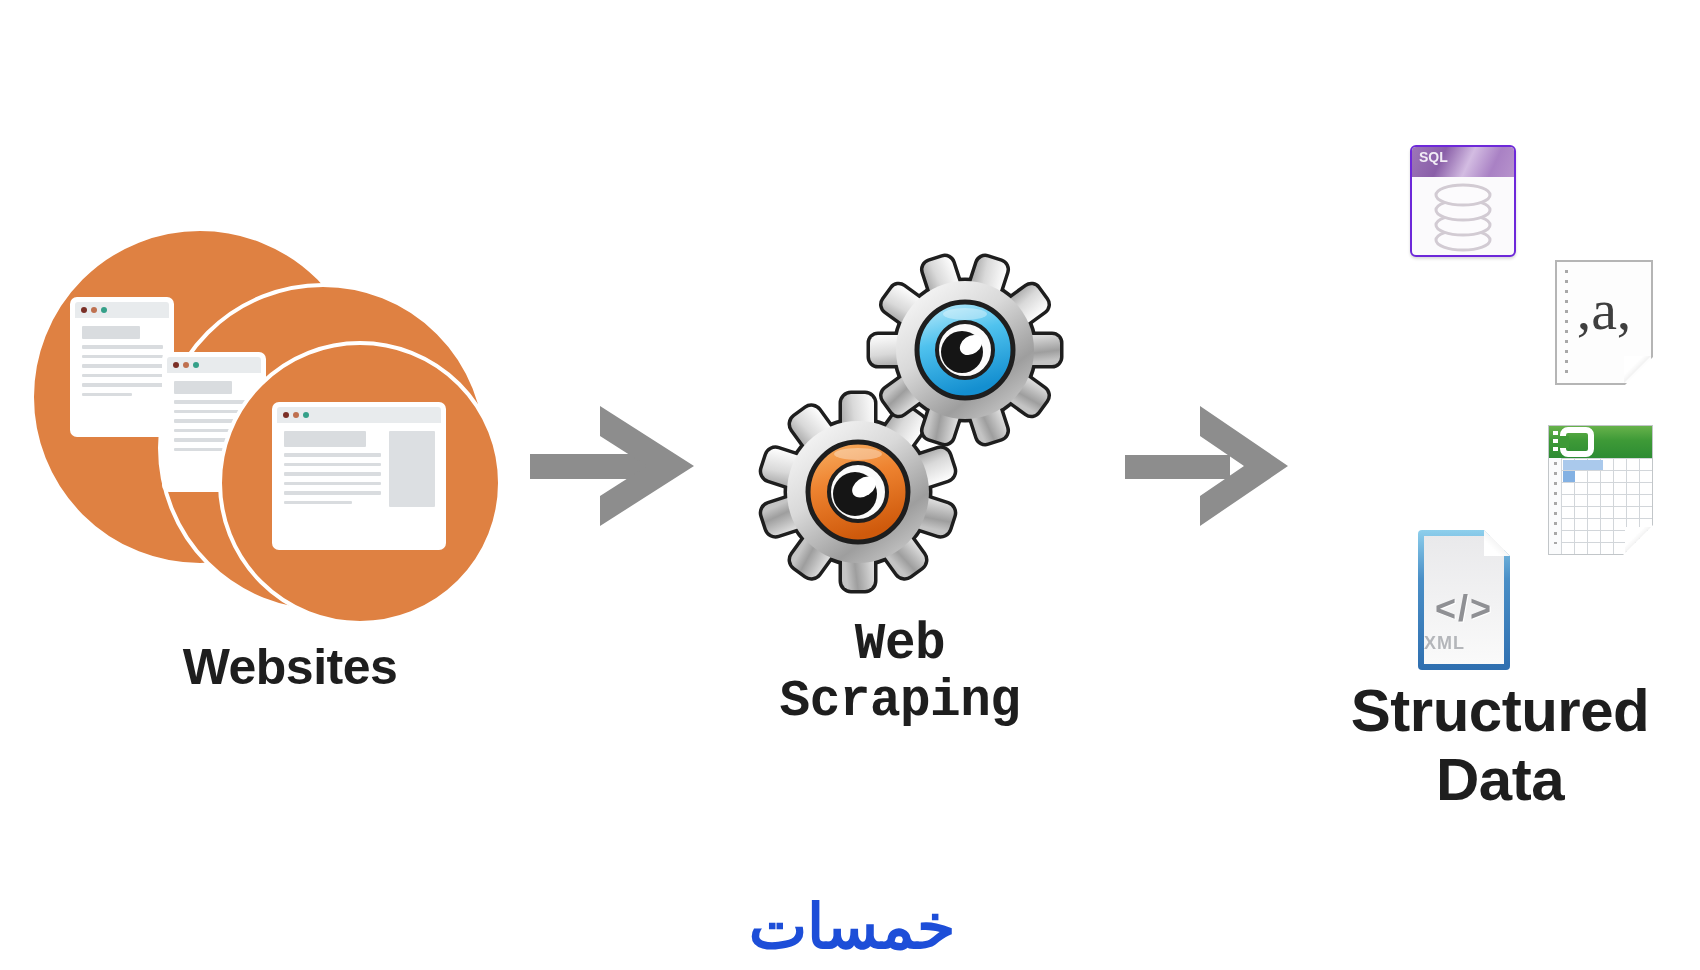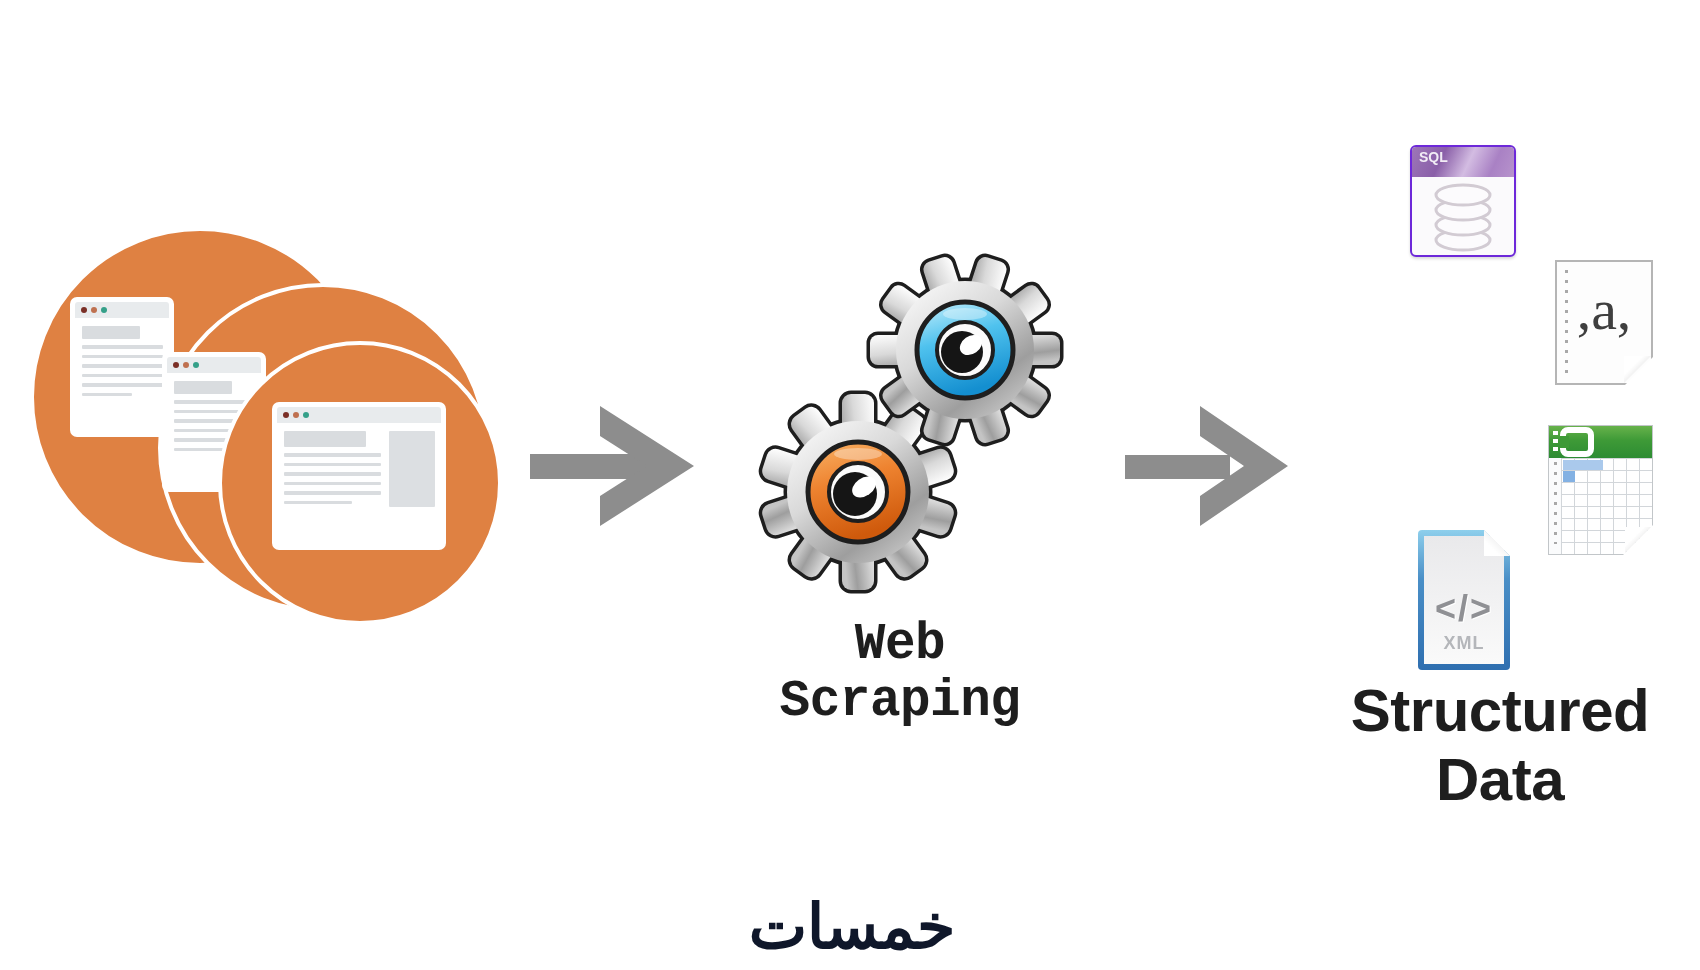--- a/index.html
+++ b/index.html
@@ -150,6 +150,7 @@
     </div>
   </div>
 
+  <div class="stage-label label-websites">Websites</div>
 
   <svg class="abs" style="left:520px;top:398px;" width="200" height="140" viewBox="0 0 200 140">
     <rect x="10" y="56" width="123" height="25" fill="#8d8d8d"></rect>

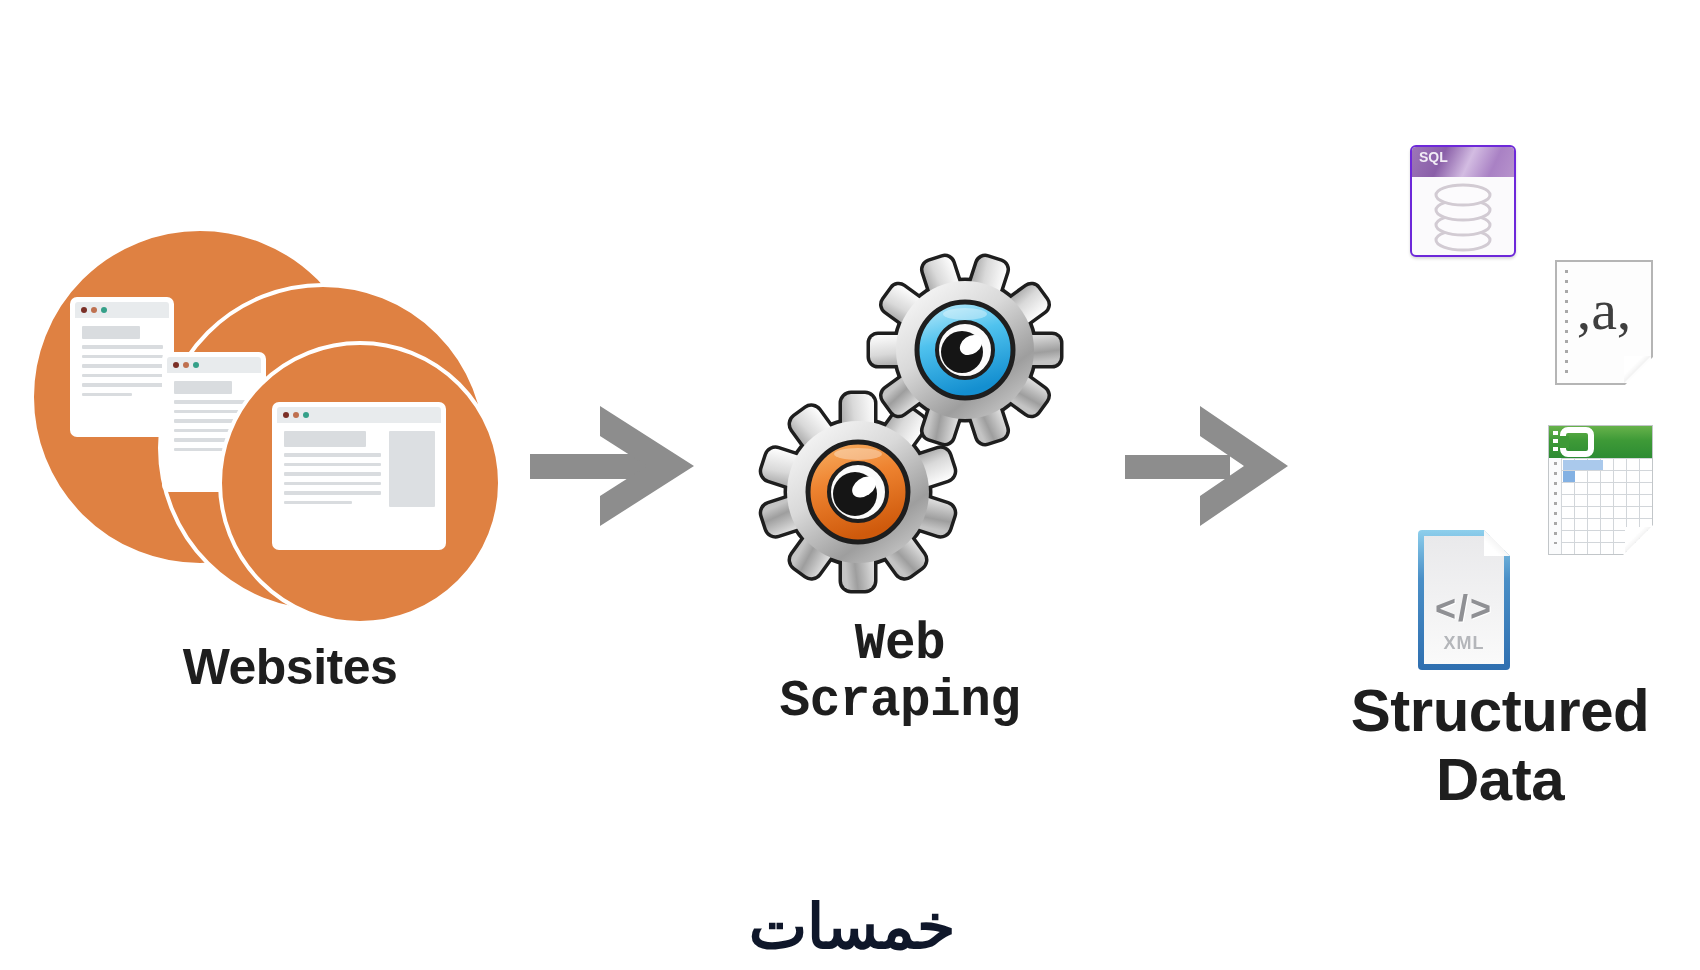--- a/index.html
+++ b/index.html
@@ -78,7 +78,7 @@
        background:linear-gradient(180deg,#e9e9eb 0%,#fafafa 100%);}
   .xml-glyph{position:absolute;left:0;right:0;top:52px;text-align:center;font-weight:700;font-size:36px;
        color:#8f9094;text-shadow:1px 1px 0 #ffffff;letter-spacing:2px;}
-  .xml-badge{position:absolute;left:0;right:0;bottom:10px;text-align:center;font-weight:700;
+  .xml-badge{position:absolute;left:0;right:0;bottom:10px;text-align:left;font-weight:700;
        font-size:18px;color:#b4b6ba;letter-spacing:1px;}
 
   

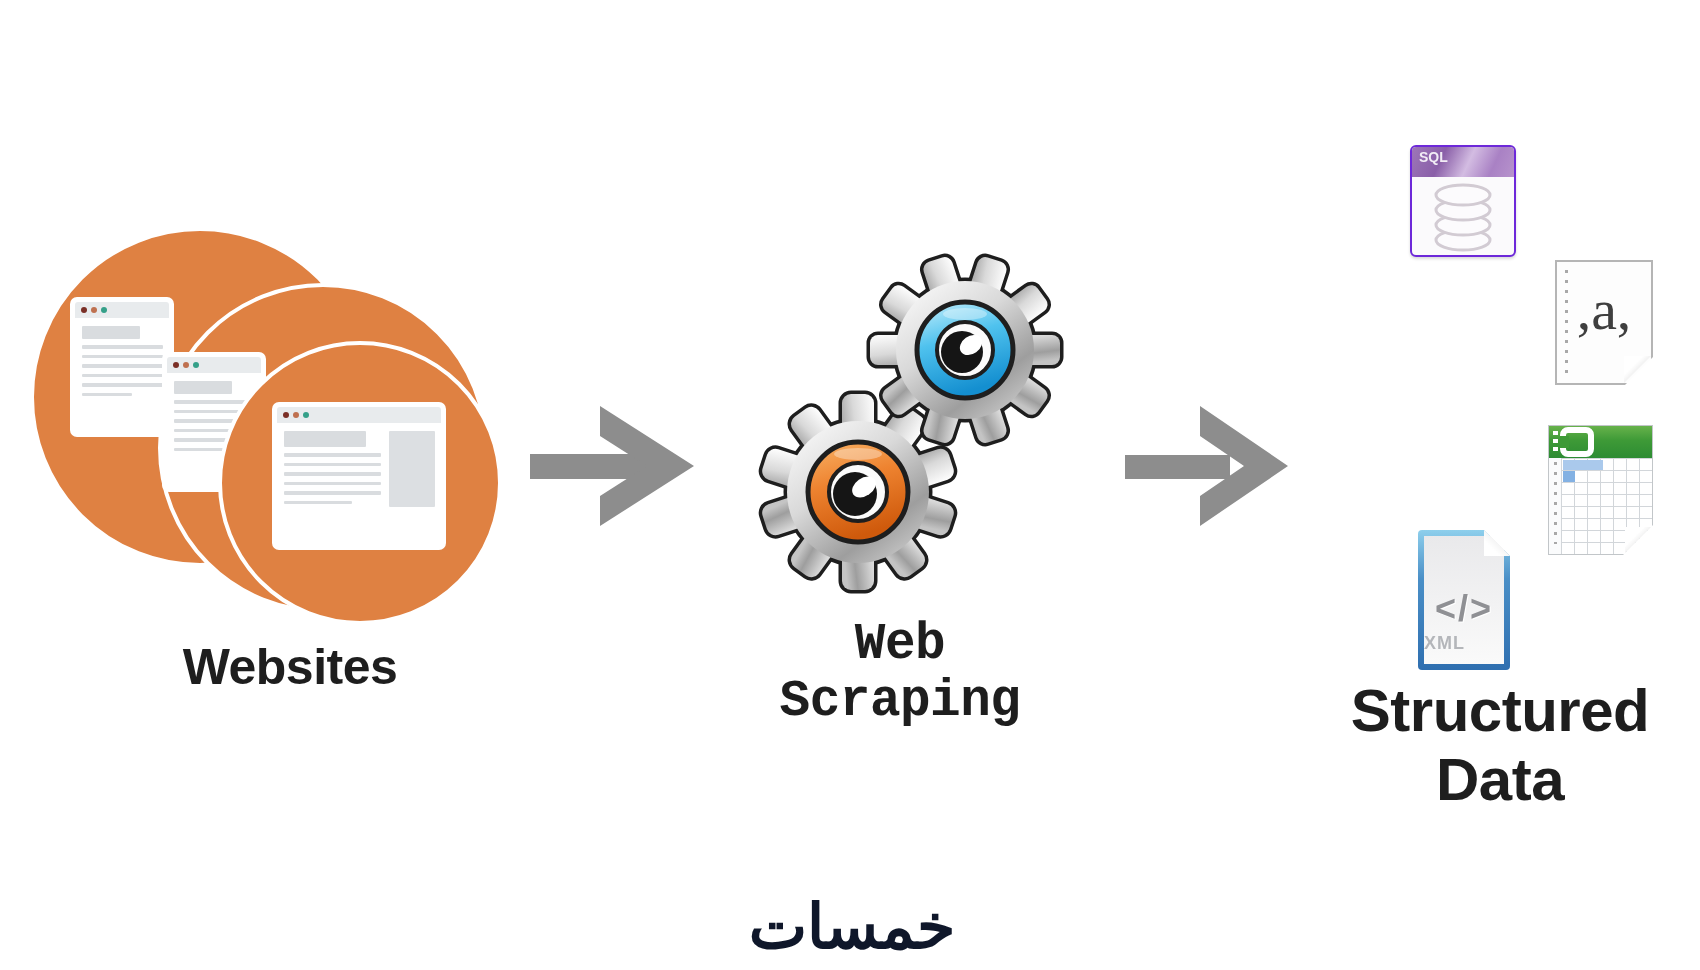--- a/index.html
+++ b/index.html
@@ -83,7 +83,7 @@
 
   
   .watermark{position:absolute;left:652px;top:890px;width:400px;text-align:center;
-       font-size:62px;font-weight:700;color:#0f172a;direction:rtl;}
+       font-size:62px;font-weight:700;color:#1d4ed8;direction:rtl;}
 </style>
 </head>
 <body>

